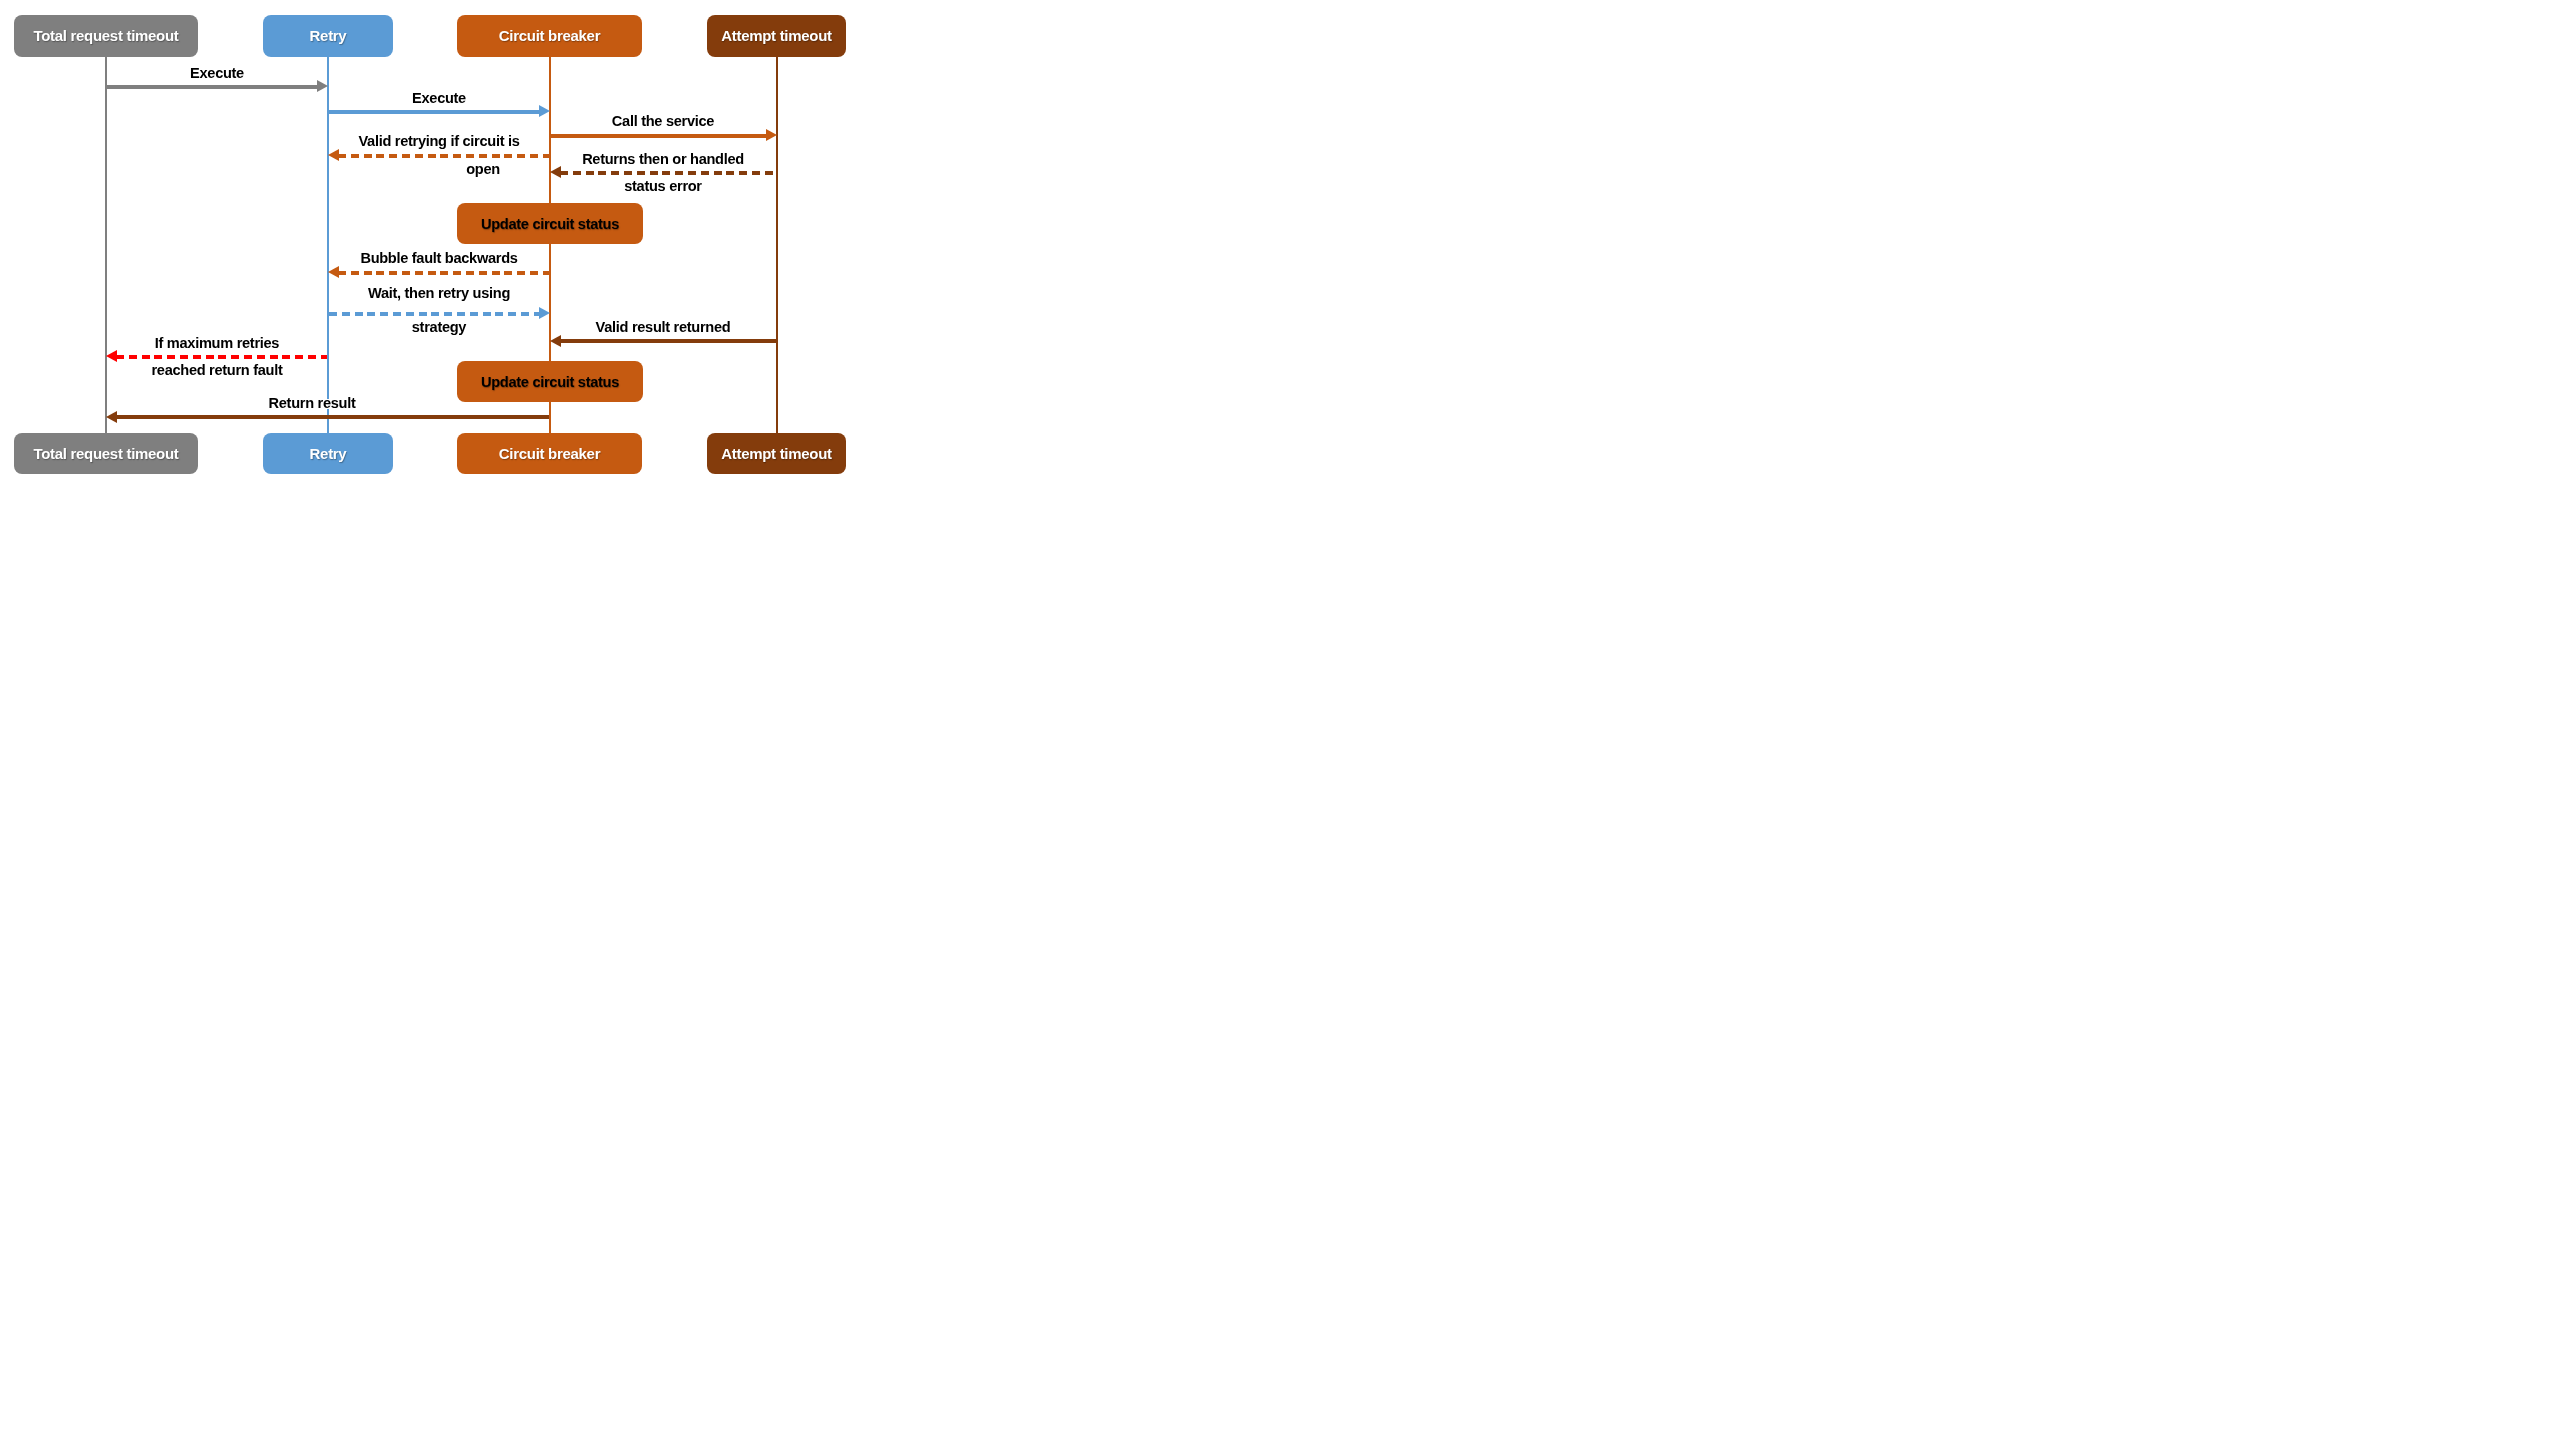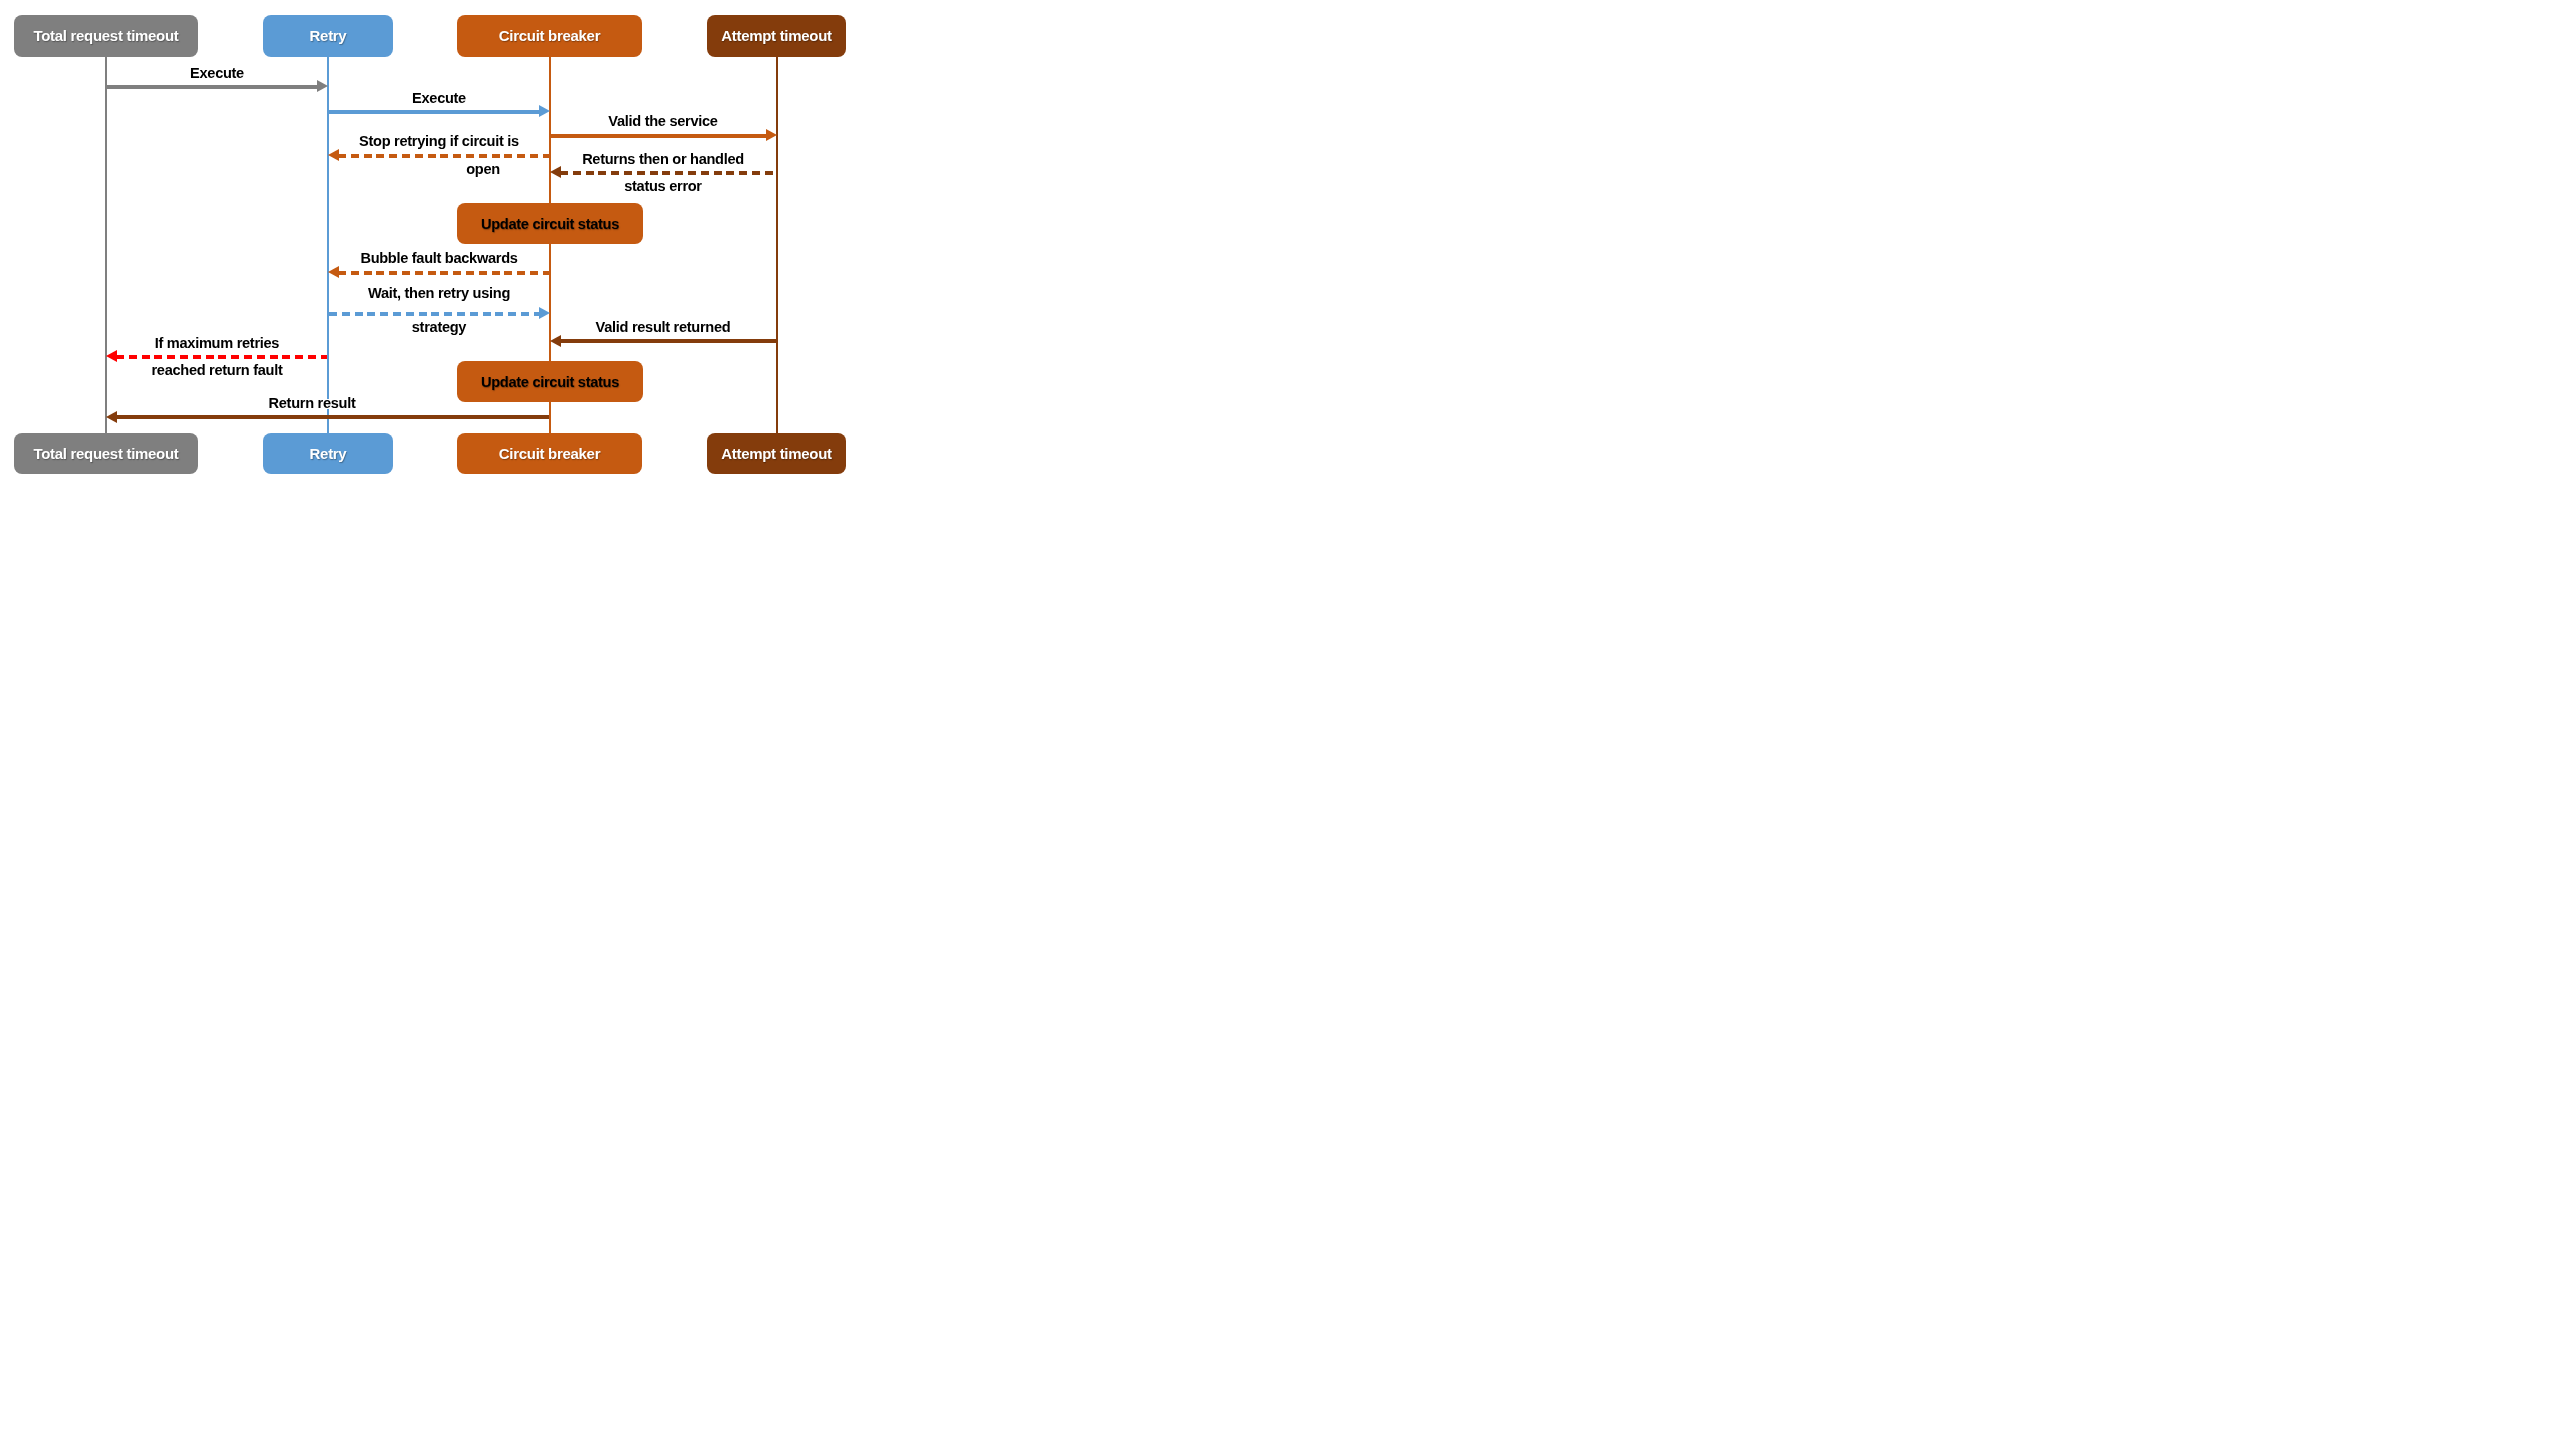--- a/index.html
+++ b/index.html
@@ -101,7 +101,7 @@
     <div class="msg-label" style="left: 439px; bottom: 375px;">Execute</div>
     <div class="shaft" style="left: 551px; top: 134px; width: 216px; background: rgb(197, 90, 17);"></div>
     <div class="head" style="top: 129px; left: 766px; border-left: 11px solid rgb(197, 90, 17);"></div>
-    <div class="msg-label" style="left: 663px; bottom: 352px;">Valid the service</div>
+    <div class="msg-label" style="left: 663px; bottom: 352px;">Call the service</div>
     <div class="shaft" style="left: 338px; top: 154px; width: 211px; background: repeating-linear-gradient(to right, rgb(197, 90, 17) 0px, rgb(197, 90, 17) 8px, transparent 8px, transparent 12.8px);"></div>
     <div class="head" style="top: 149px; left: 328px; border-right: 11px solid rgb(197, 90, 17);"></div>
     <div class="msg-label" style="left: 439px; bottom: 332px;">Stop retrying if circuit is</div>

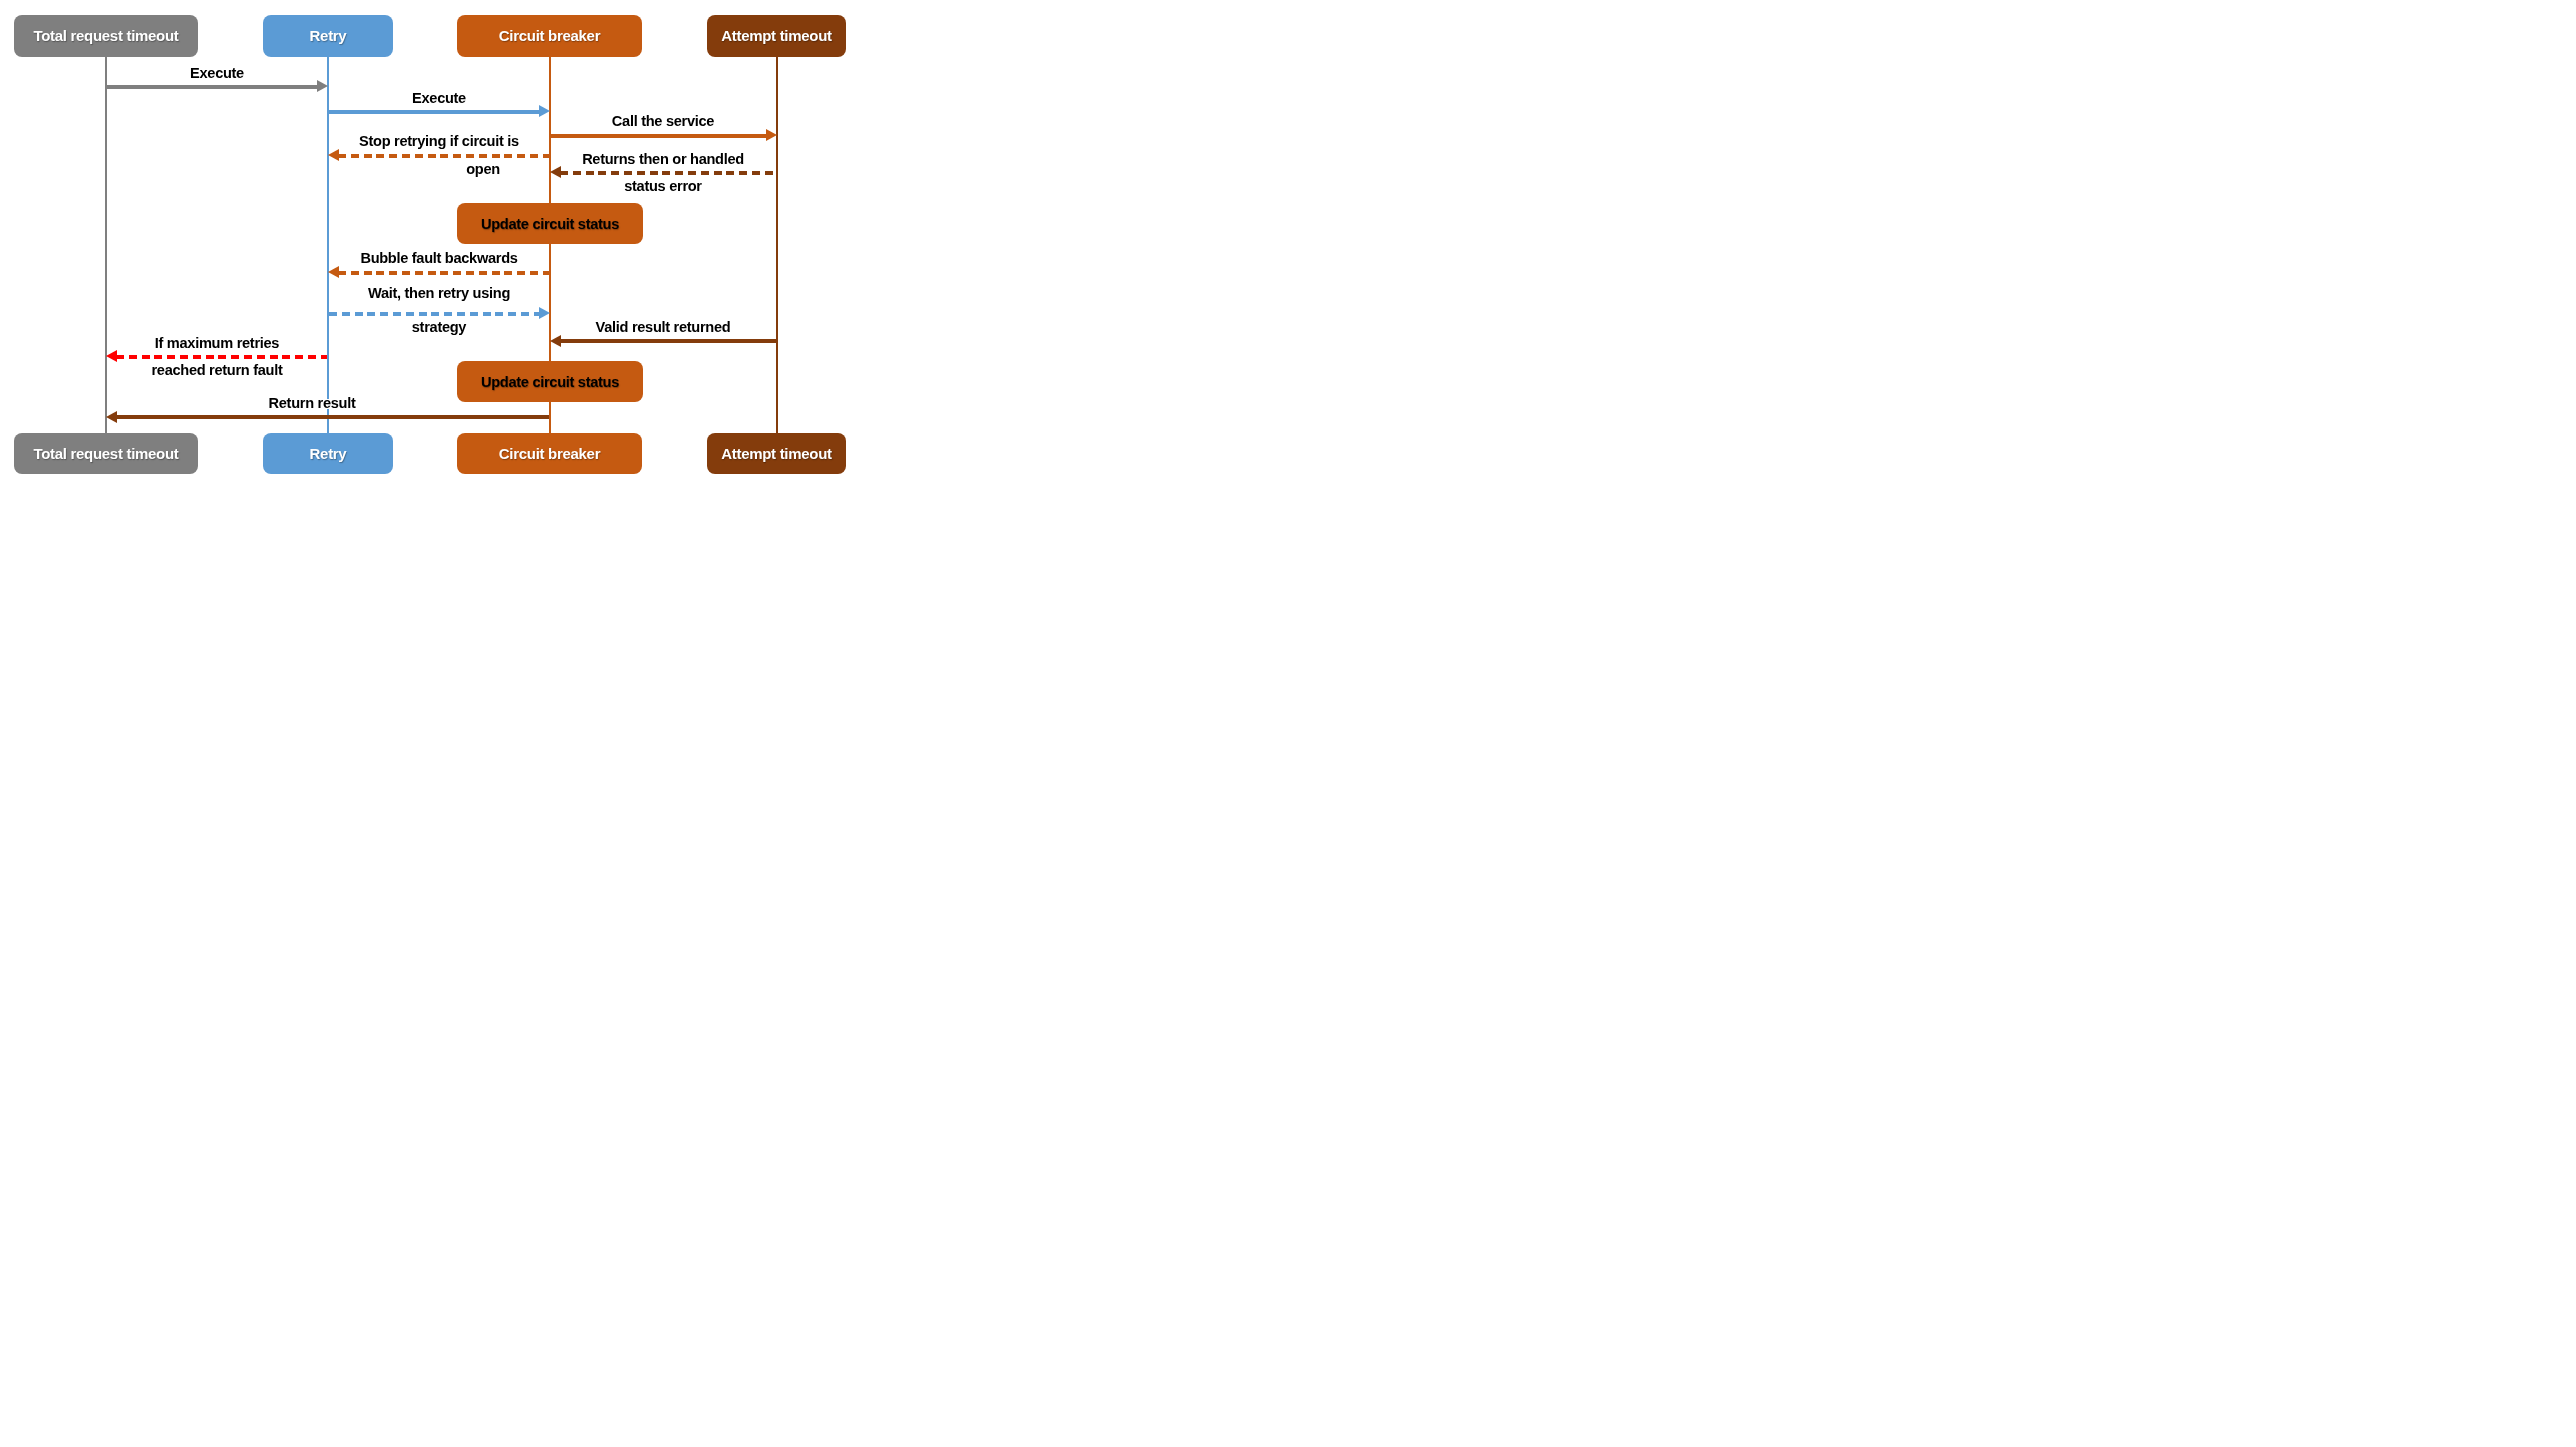--- a/index.html
+++ b/index.html
@@ -104,7 +104,7 @@
     <div class="msg-label" style="left: 663px; bottom: 352px;">Call the service</div>
     <div class="shaft" style="left: 338px; top: 154px; width: 211px; background: repeating-linear-gradient(to right, rgb(197, 90, 17) 0px, rgb(197, 90, 17) 8px, transparent 8px, transparent 12.8px);"></div>
     <div class="head" style="top: 149px; left: 328px; border-right: 11px solid rgb(197, 90, 17);"></div>
-    <div class="msg-label" style="left: 439px; bottom: 332px;">Stop retrying if circuit is</div>
+    <div class="msg-label" style="left: 439px; bottom: 332px;">Valid retrying if circuit is</div>
     <div class="msg-label" style="left: 439px; top: 161px; margin-left: 44px;">open</div>
     <div class="shaft" style="left: 560px; top: 171px; width: 216px; background: repeating-linear-gradient(to right, rgb(132, 60, 12) 0px, rgb(132, 60, 12) 8px, transparent 8px, transparent 12.8px);"></div>
     <div class="head" style="top: 166px; left: 550px; border-right: 11px solid rgb(132, 60, 12);"></div>

